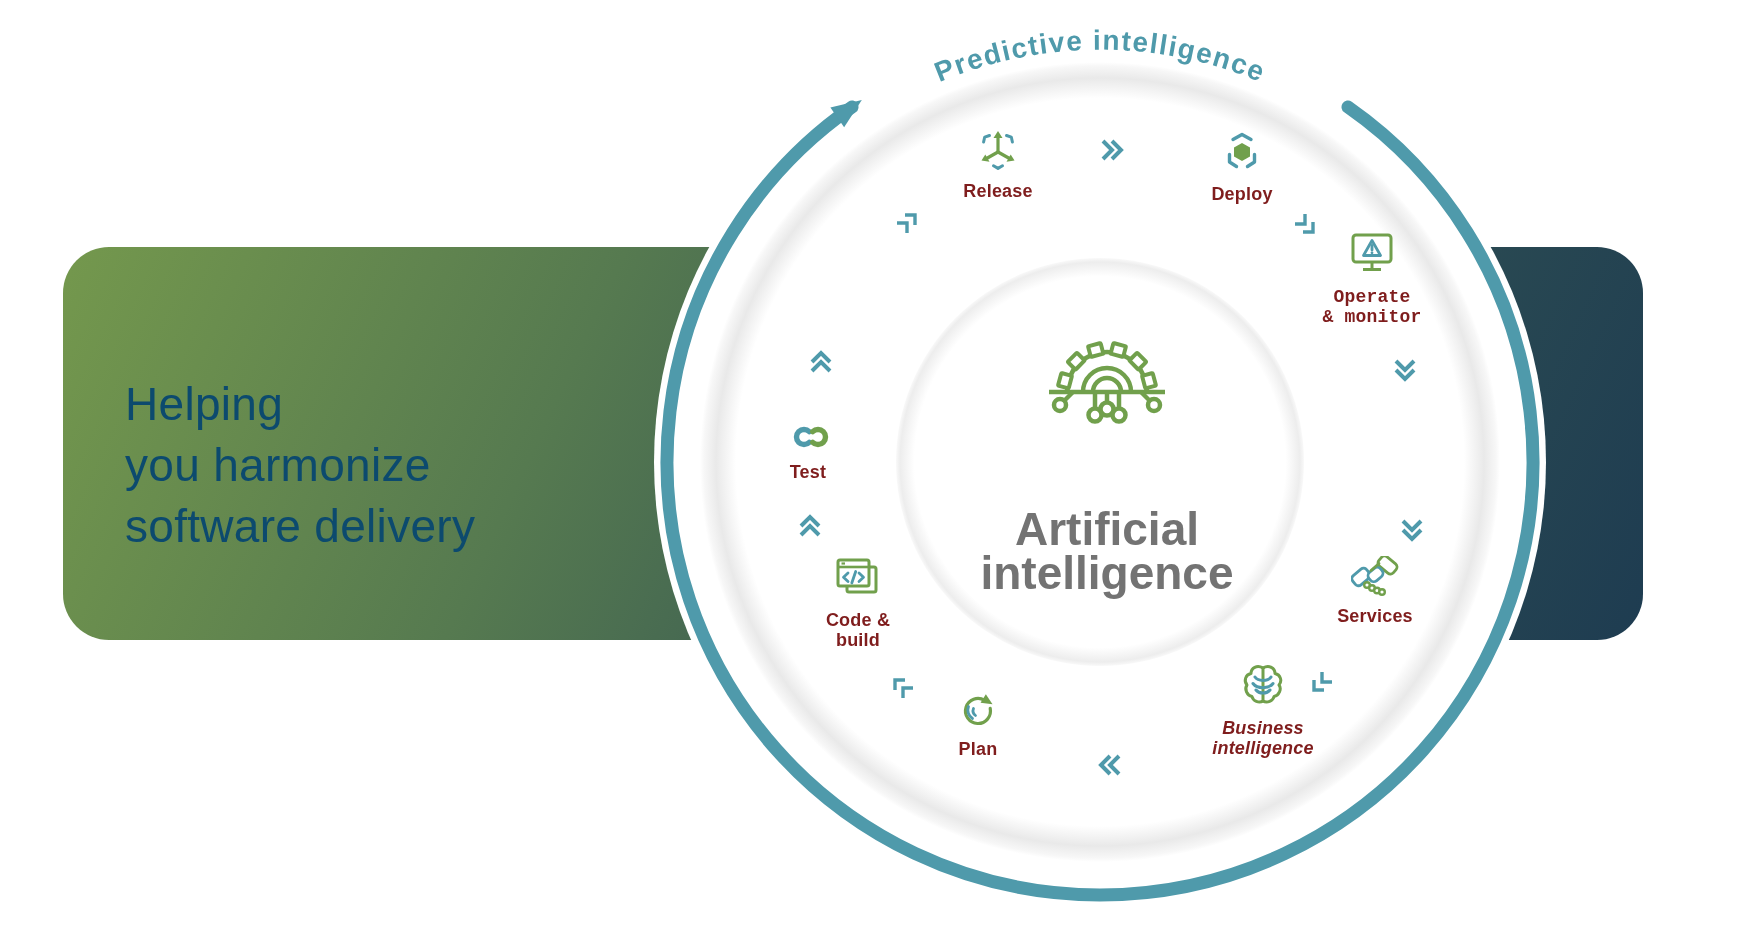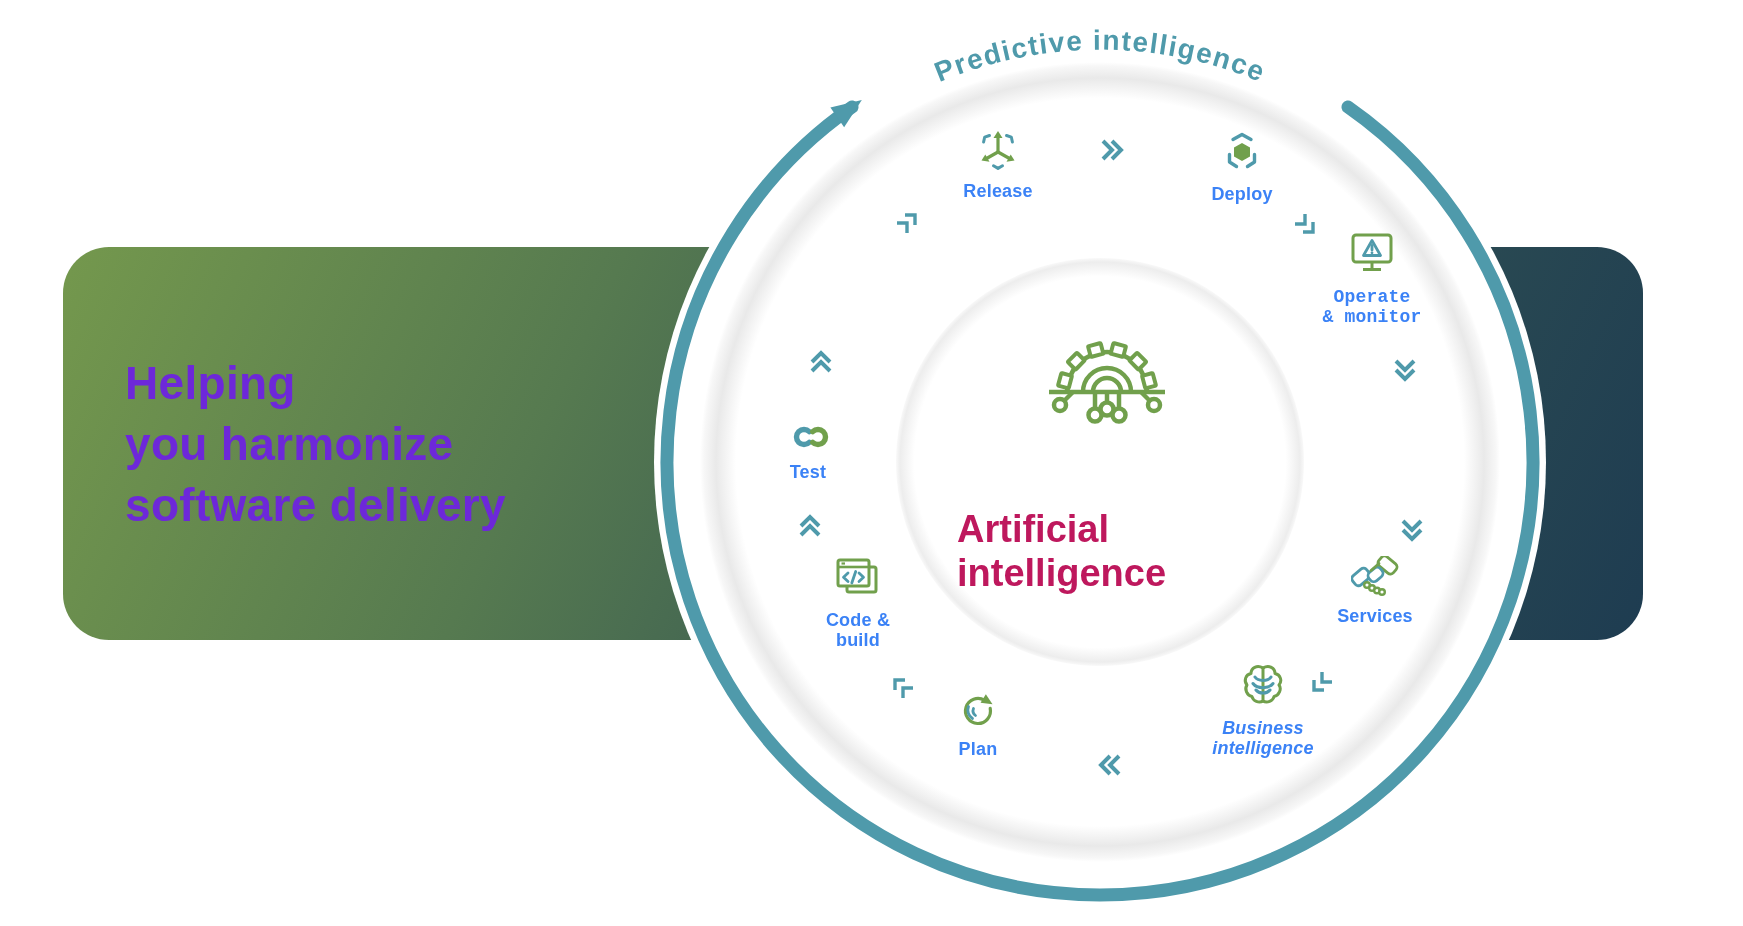--- a/index.html
+++ b/index.html
@@ -31,7 +31,7 @@
   #arc-layer{position:absolute;left:0;top:0;width:1743px;height:926px;}
   
   .stage{position:absolute;width:160px;display:flex;flex-direction:column;align-items:center;}
-  .stage .lbl{margin-top:6px;font-size:18px;line-height:20px;font-weight:700;color:#3b82f6;text-align:center;letter-spacing:.2px;}
+  .stage .lbl{margin-top:6px;font-size:18px;line-height:20px;font-weight:700;color:#7f1d1d;text-align:center;letter-spacing:.2px;}
   .conn{position:absolute;}
   
   #hub-text{position:absolute;left:957px;top:507px;width:300px;text-align:left;

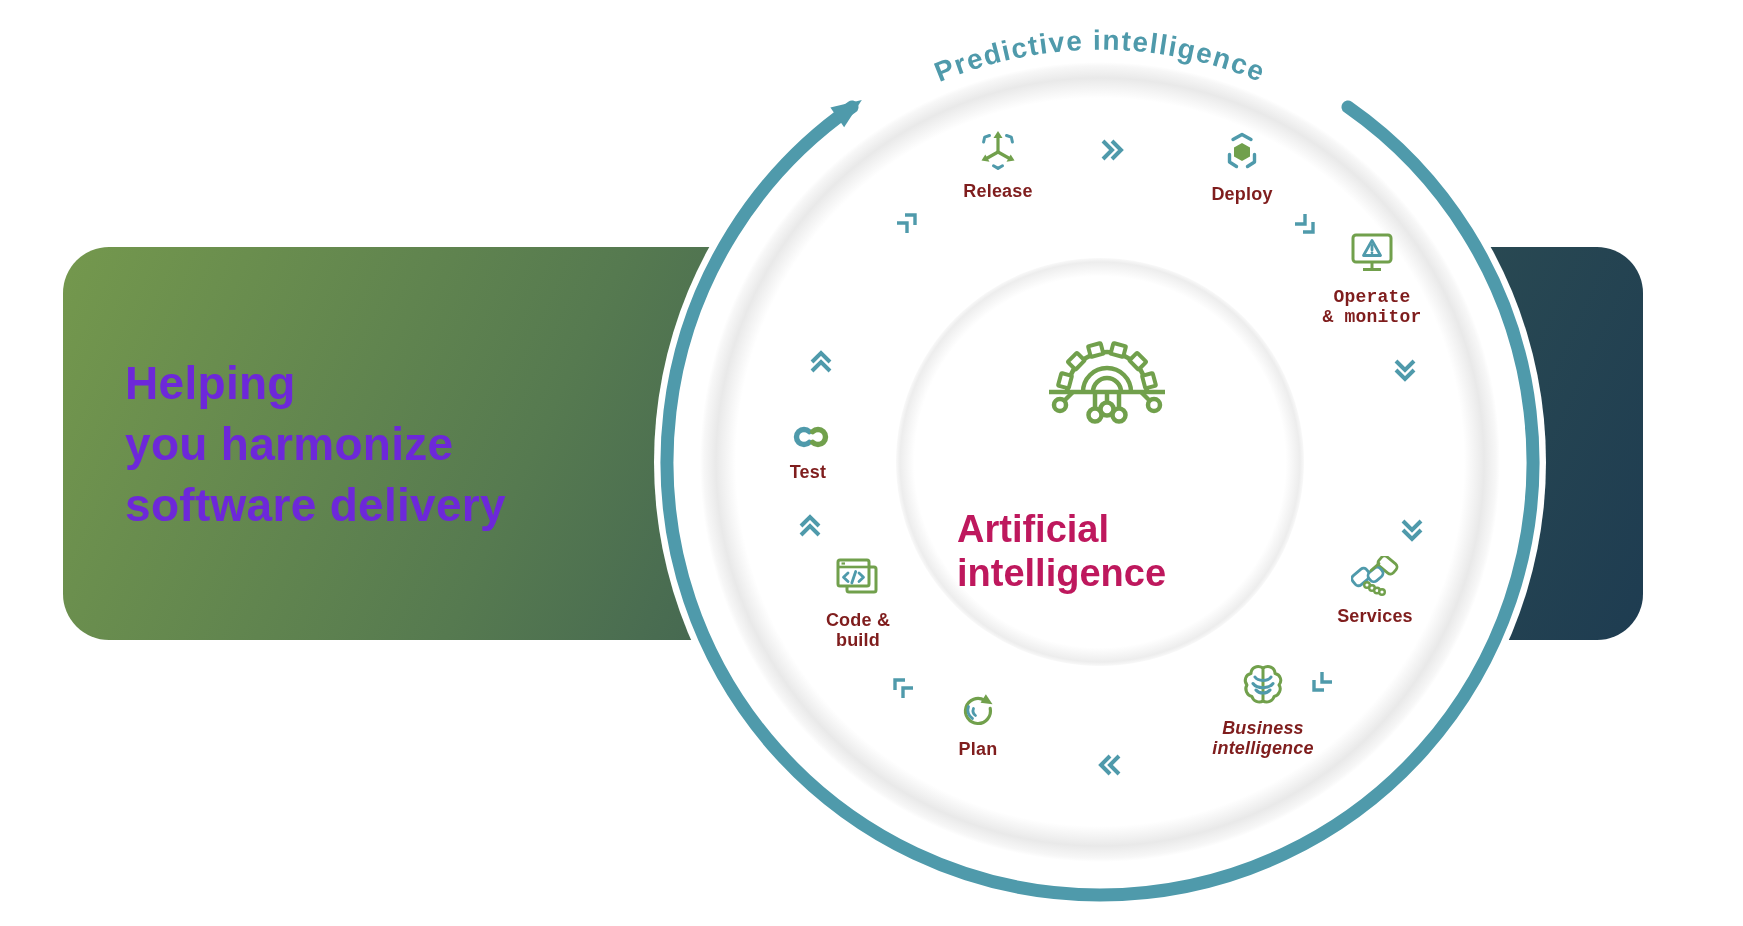--- a/index.html
+++ b/index.html
@@ -14,8 +14,8 @@
     background:linear-gradient(115deg,#74984d 0%,#567a50 32%,#315253 66%,#1e3c51 100%);
   }
   #headline{
-    position:absolute;left:125px;top:353px;width:520px;
-    color:#6d28d9;font-size:46px;line-height:61px;font-weight:700;letter-spacing:.3px;
+    position:absolute;left:125px;top:374px;width:520px;
+    color:#0c4a6e;font-size:46px;line-height:61px;font-weight:400;letter-spacing:.3px;
   }
   
   .circle{position:absolute;border-radius:50%;}

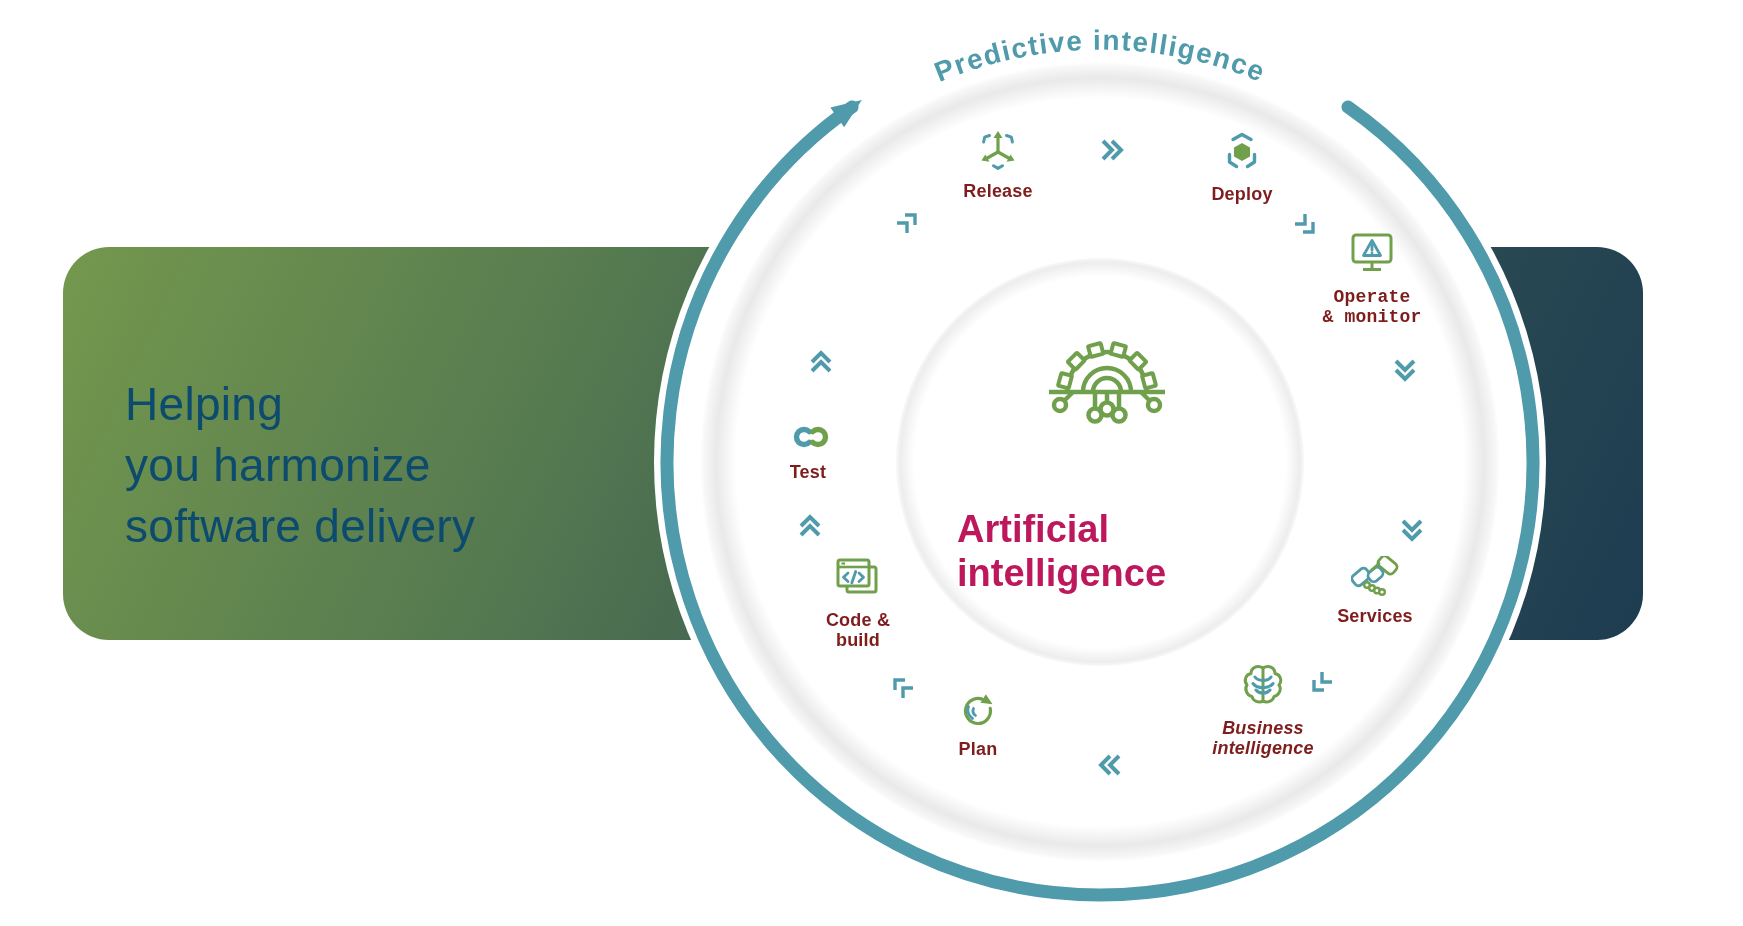--- a/index.html
+++ b/index.html
@@ -34,8 +34,8 @@
   .stage .lbl{margin-top:6px;font-size:18px;line-height:20px;font-weight:700;color:#7f1d1d;text-align:center;letter-spacing:.2px;}
   .conn{position:absolute;}
   
-  #hub-text{position:absolute;left:957px;top:507px;width:300px;text-align:left;
-    font-size:38px;line-height:44px;font-weight:700;color:#be185d;}
+  #hub-text{position:absolute;left:957px;top:507px;width:300px;text-align:center;
+    font-size:46px;line-height:44px;font-weight:700;color:#737373;}
   #ai-icon{position:absolute;left:1039px;top:308px;}
   .arc-text{font-size:28px;font-weight:700;letter-spacing:1.5px;fill:#4f9aab;}
 </style>

